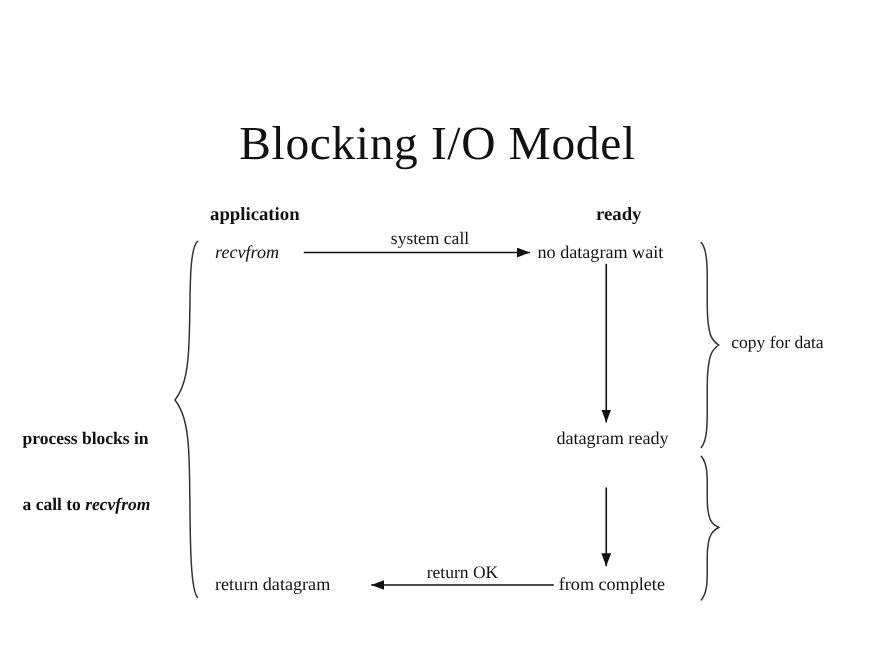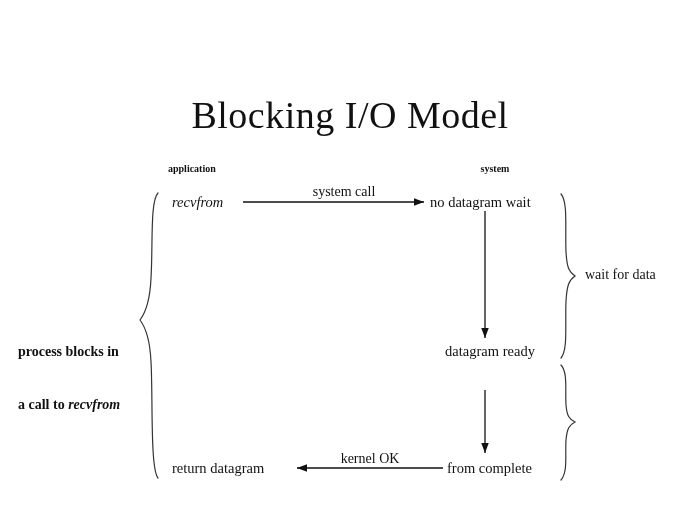--- a/index.html
+++ b/index.html
@@ -35,7 +35,7 @@
     letter-spacing: 0.5px;
   }
   .col-head {
-    font-size: 10px;
+    font-size: 15px;
     font-weight: bold;
   }
   .node {

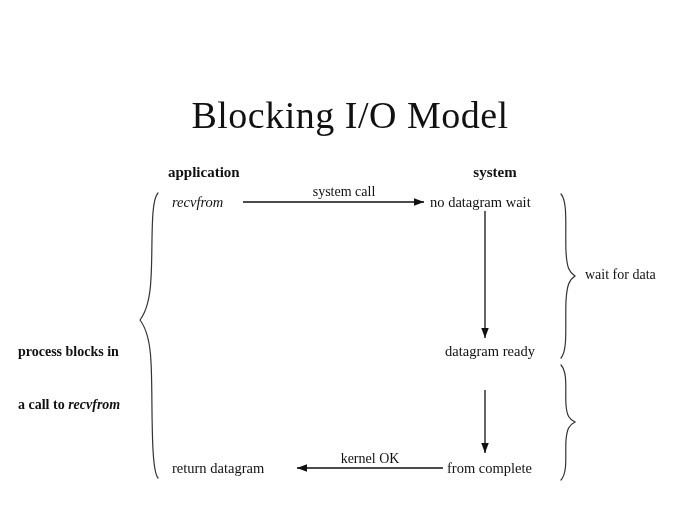--- a/index.html
+++ b/index.html
@@ -102,7 +102,7 @@
   <div class="txt title c" style="left:350px; top:72px;">Blocking I/O Model</div>
 
   <div class="txt col-head" style="left:168px; top:143px;">application</div>
-  <div class="txt col-head c" style="left:495px; top:143px;">system</div>
+  <div class="txt col-head c" style="left:495px; top:143px;">ready</div>
 
   <div class="txt node ital" style="left:172px; top:173px;">recvfrom</div>
   <div class="txt node" style="left:172px; top:439px;">return datagram</div>

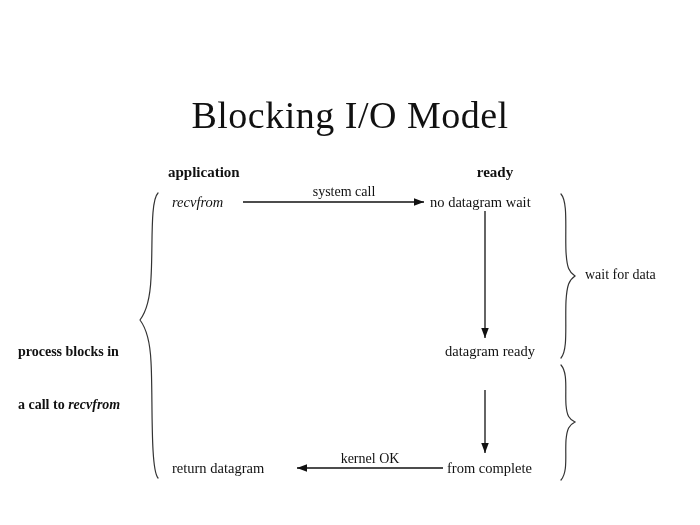--- a/index.html
+++ b/index.html
@@ -119,7 +119,7 @@
     <div><span>a call to </span><span class="ital">recvfrom</span></div>
   </div>
 
-  <div class="txt side-note" style="left:585px; top:246px;">wait for data</div>
+  <div class="txt side-note" style="left:585px; top:246px;">copy for data</div>
 
 
 </div>

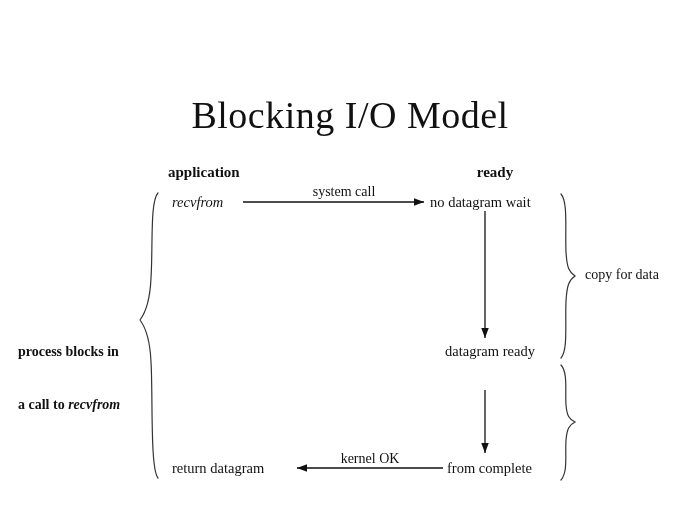--- a/index.html
+++ b/index.html
@@ -112,7 +112,7 @@
   <div class="txt node" style="left:447px; top:439px;">from complete</div>
 
   <div class="txt edge-label c" style="left:344px; top:163px;">system call</div>
-  <div class="txt edge-label c" style="left:370px; top:430px;">kernel OK</div>
+  <div class="txt edge-label c" style="left:370px; top:430px;">return OK</div>
 
   <div class="txt side-note" style="left:18px; top:288px;font-weight:bold;">
     <div>process blocks in</div>

